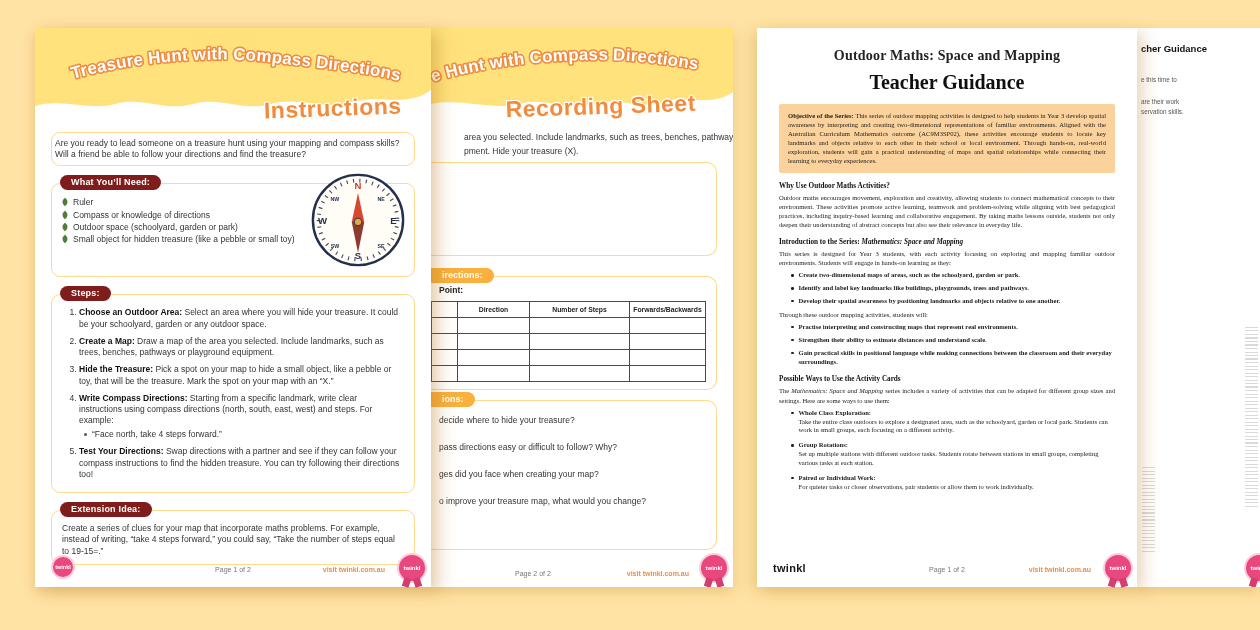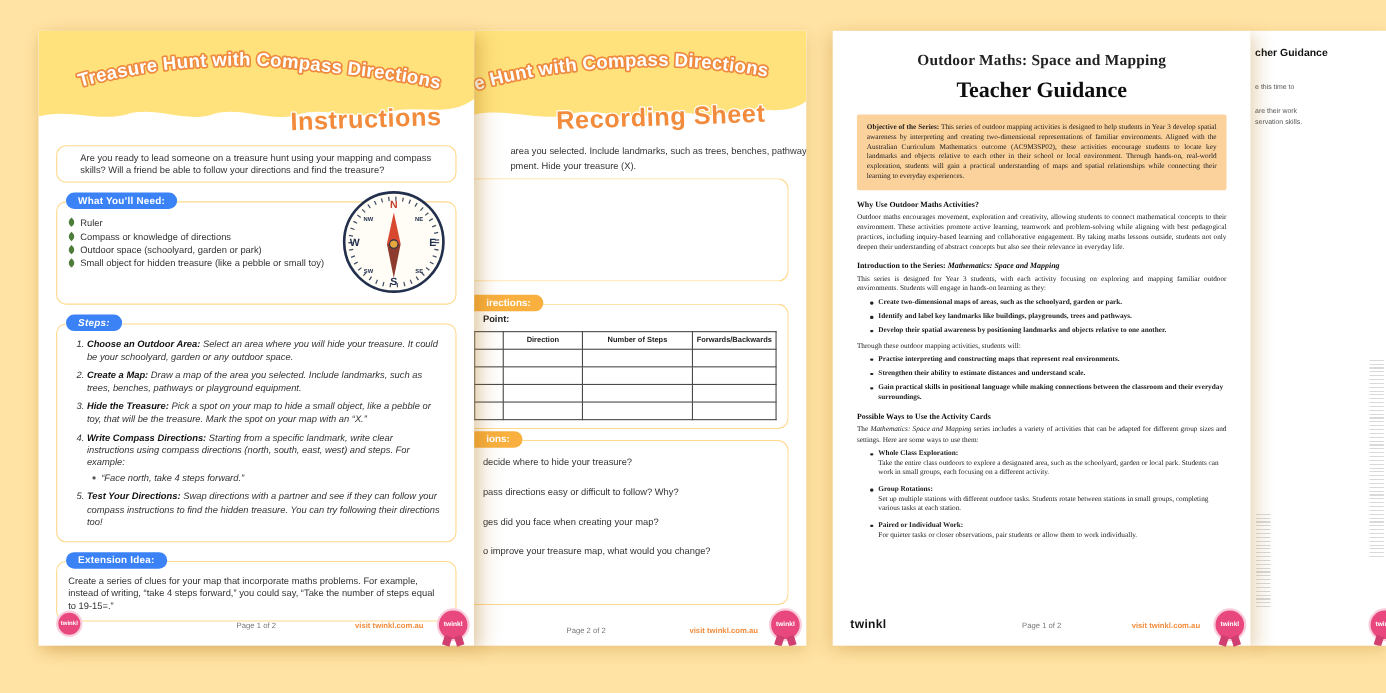--- a/index.html
+++ b/index.html
@@ -23,7 +23,7 @@
   
   .c1 { padding:0 16px; position:relative; }
   .ybox { position:relative; border:1.5px solid #ffd98c; border-radius:9px; background:#fff; }
-  .intro { margin-top:4px; padding:5px 21px; }
+  .intro { margin-top:4px; padding:5px 3px; }
   .intro p { margin:0; font-size:8.5px; line-height:1.32; color:#333; }
   .pill { position:absolute; top:-9px; left:8px; background:#3b82f6; color:#fff; font-weight:bold;
           font-size:9px; padding:2px 11px 3px; border-radius:9px; letter-spacing:.2px; white-space:nowrap; }

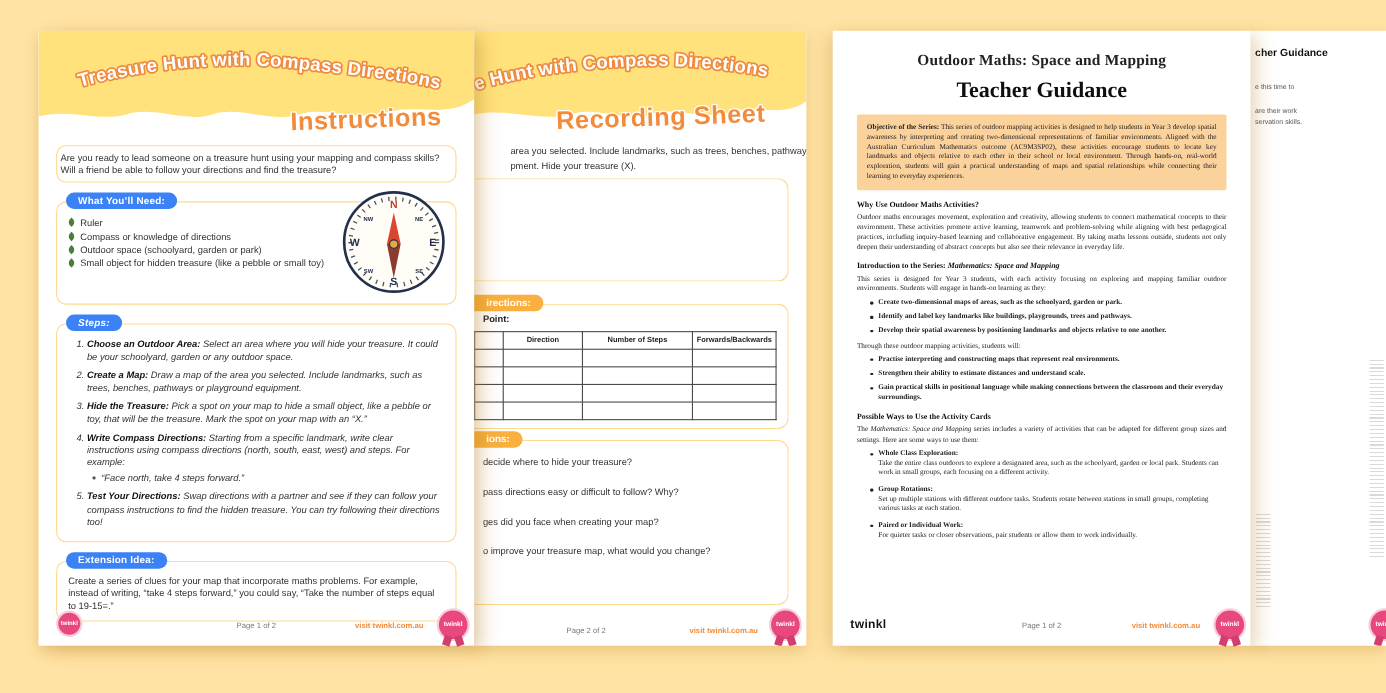--- a/index.html
+++ b/index.html
@@ -25,7 +25,7 @@
   .ybox { position:relative; border:1.5px solid #ffd98c; border-radius:9px; background:#fff; }
   .intro { margin-top:4px; padding:5px 3px; }
   .intro p { margin:0; font-size:8.5px; line-height:1.32; color:#333; }
-  .pill { position:absolute; top:-9px; left:8px; background:#3b82f6; color:#fff; font-weight:bold;
+  .pill { position:absolute; top:-9px; left:8px; background:#7f1d1d; color:#fff; font-weight:bold;
           font-size:9px; padding:2px 11px 3px; border-radius:9px; letter-spacing:.2px; white-space:nowrap; }
   .sect { margin-top:17px; }
   .need { padding:12px 10px 6px; min-height:74px; }

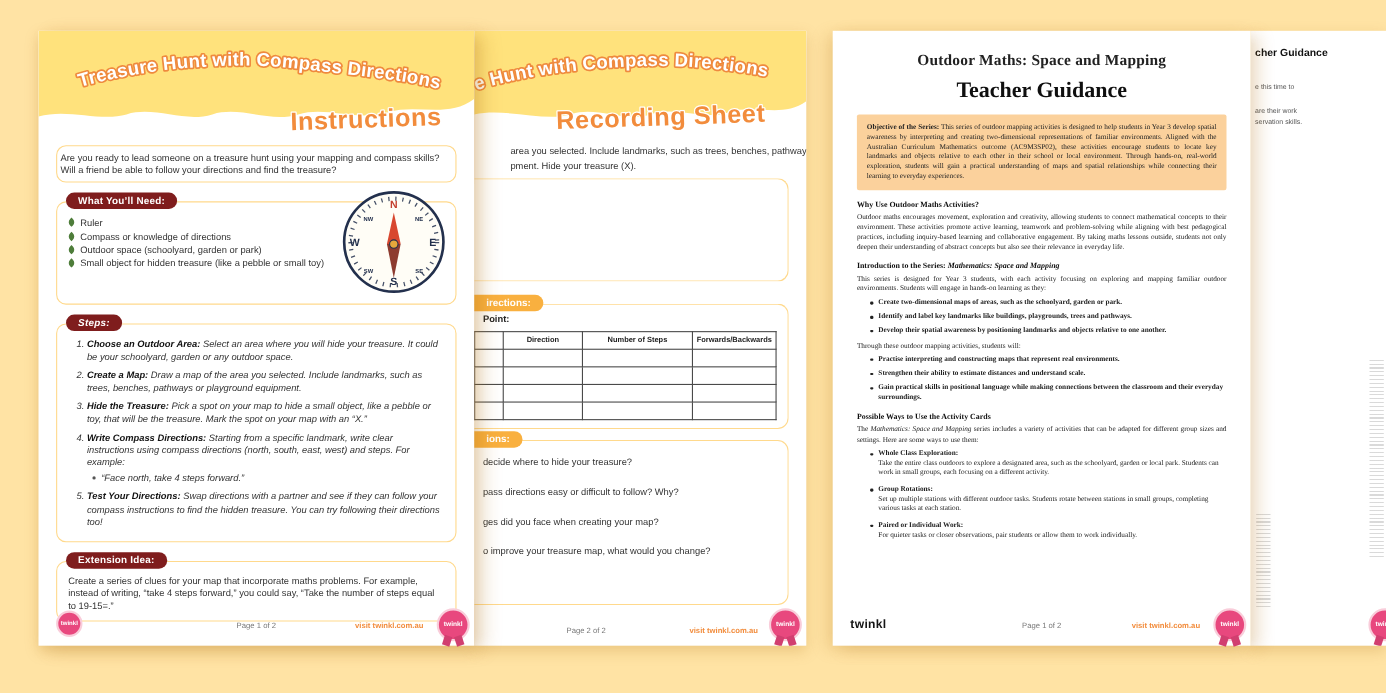--- a/index.html
+++ b/index.html
@@ -36,7 +36,7 @@
   .compass .card { font-size:10px; font-weight:bold; fill:#23304d; text-anchor:middle; }
   .compass .cardN { fill:#c43f2e; }
   .compass .inter { font-size:5.5px; font-weight:bold; fill:#23304d; text-anchor:middle; }
-  .stepsbox { padding:12px 12px 6px;font-style:italic; }
+  .stepsbox { padding:12px 12px 6px; }
   .steps-list { margin:0; padding-left:15px; font-size:8.5px; color:#333; }
   .steps-list > li { margin-bottom:6px; line-height:1.32; }
   .lead { font-weight:bold; color:#111; }

